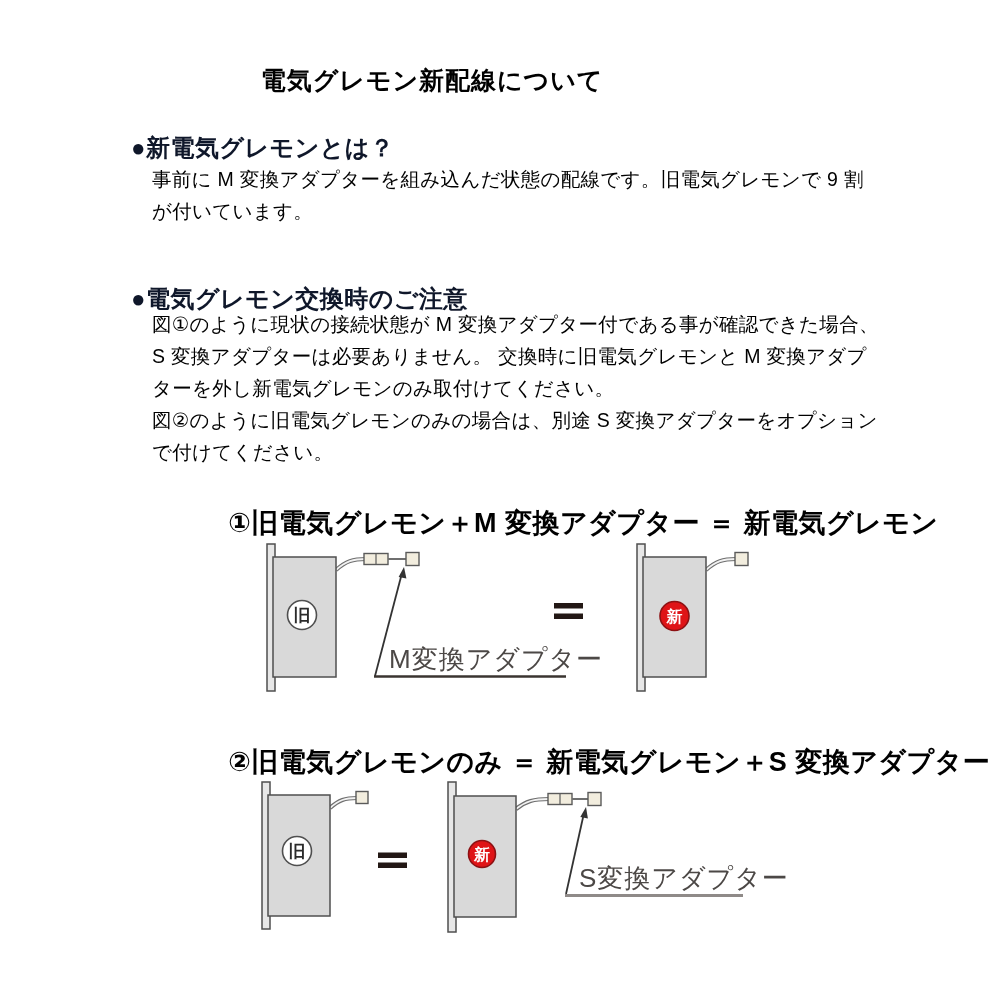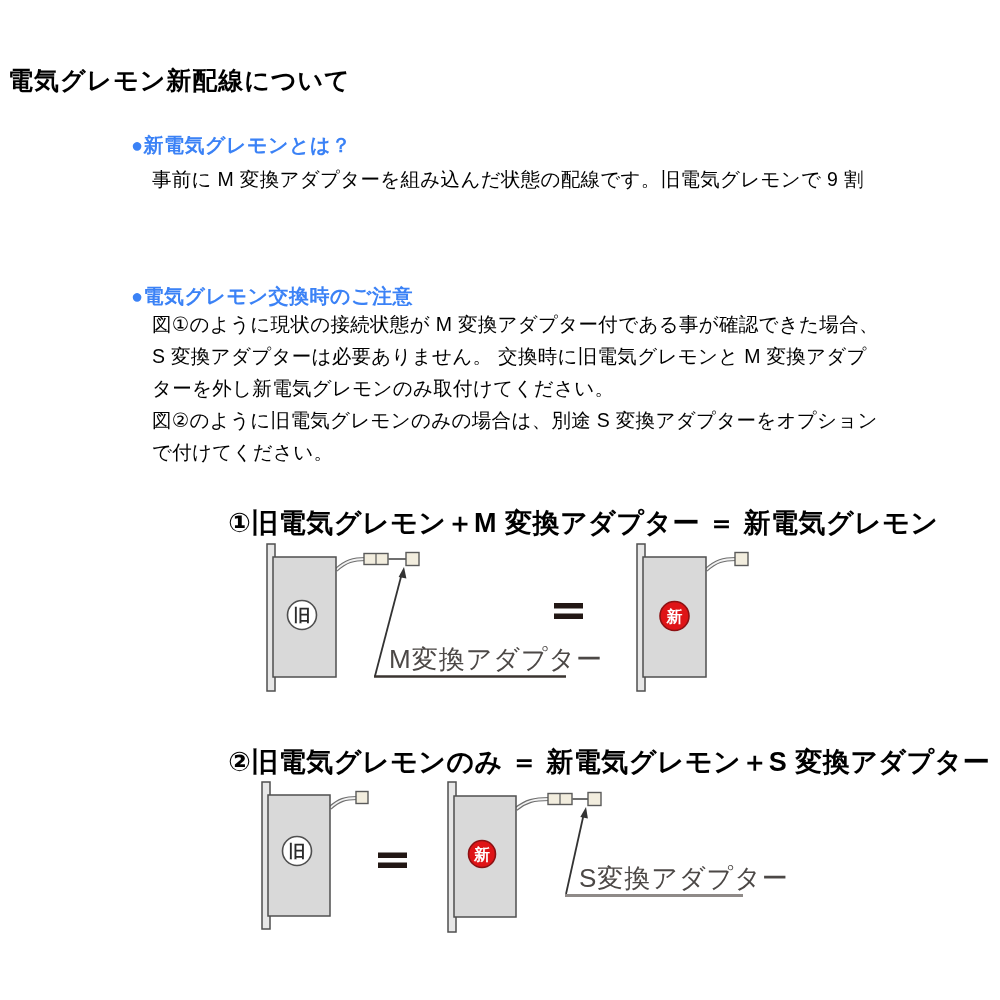--- a/index.html
+++ b/index.html
@@ -10,7 +10,7 @@
   }
   .abs { position:absolute; }
   .page-title {
-    top:64px; left:8px; width:864px; text-align:left;
+    top:64px; left:0; width:864px; text-align:center;
     font-size:25px; font-weight:bold; letter-spacing:1px; color:#000;
   }
   .sec-header {

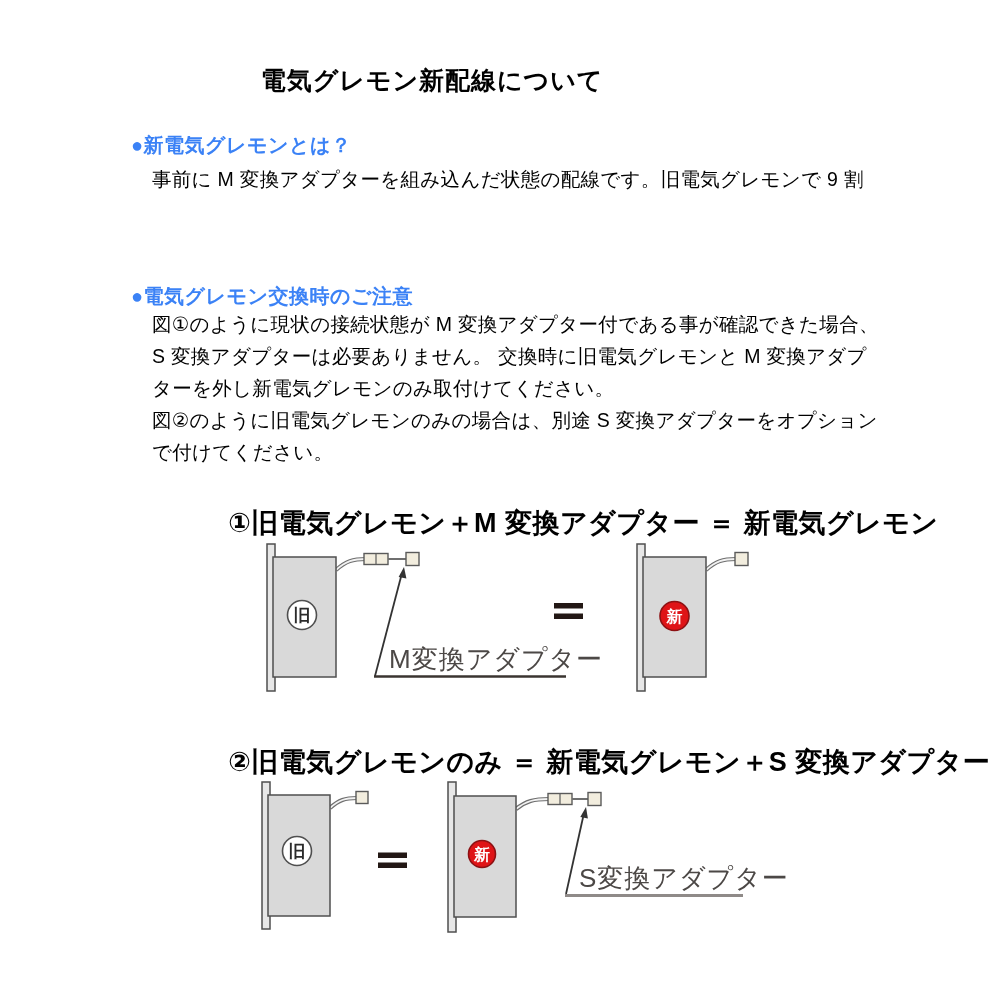--- a/index.html
+++ b/index.html
@@ -14,7 +14,7 @@
     font-size:25px; font-weight:bold; letter-spacing:1px; color:#000;
   }
   .sec-header {
-    left:131px; font-size:20px; font-weight:bold; color:#3b82f6; letter-spacing:0.5px;
+    left:131px; font-size:24px; font-weight:bold; color:#0f172a; letter-spacing:0.5px;
   }
   .sec-body {
     left:152px; font-size:19.5px; font-weight:normal; color:#000;

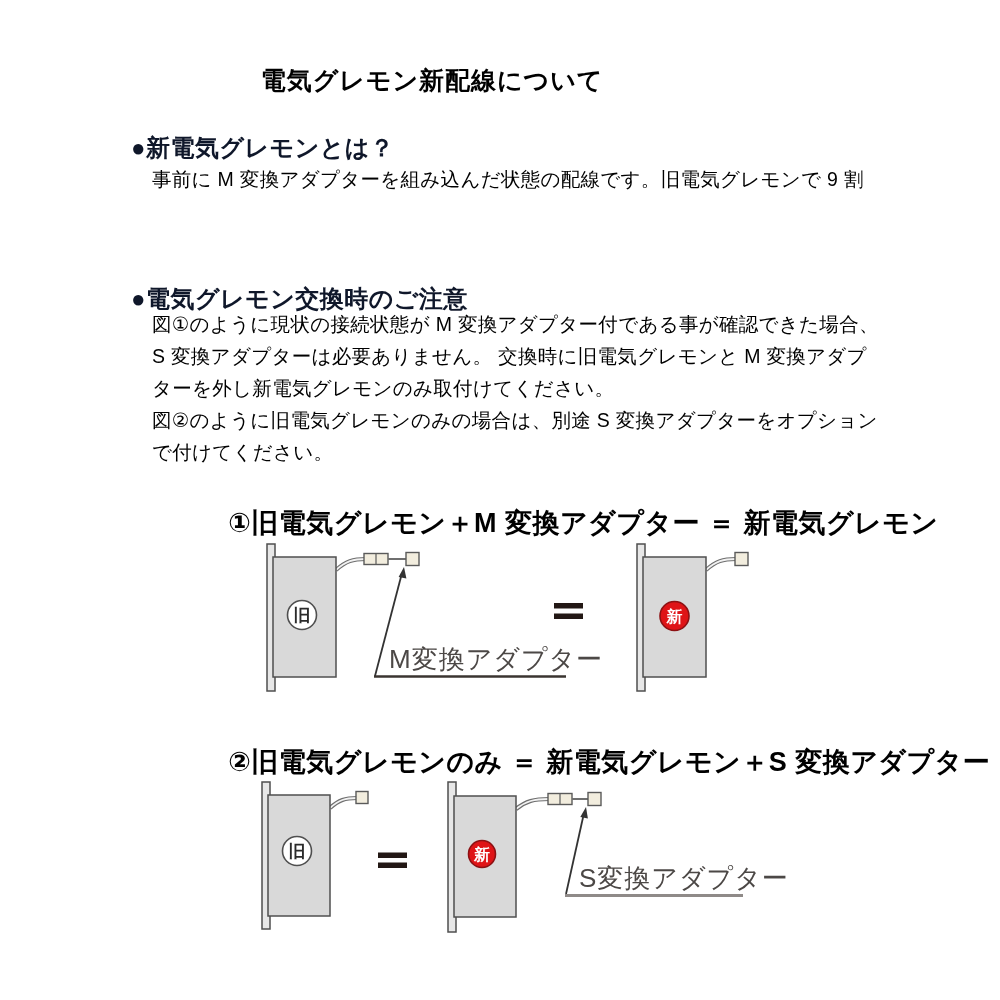--- a/index.html
+++ b/index.html
@@ -37,6 +37,7 @@
 <div class="abs sec-header" style="top:132px;">●新電気グレモンとは？</div>
 <div class="abs sec-body" style="top:163px;">
     <div>事前に M 変換アダプターを組み込んだ状態の配線です。旧電気グレモンで 9 割</div>
+    <div>が付いています。</div>
   </div>
 
 <div class="abs sec-header" style="top:283px;">●電気グレモン交換時のご注意</div>

